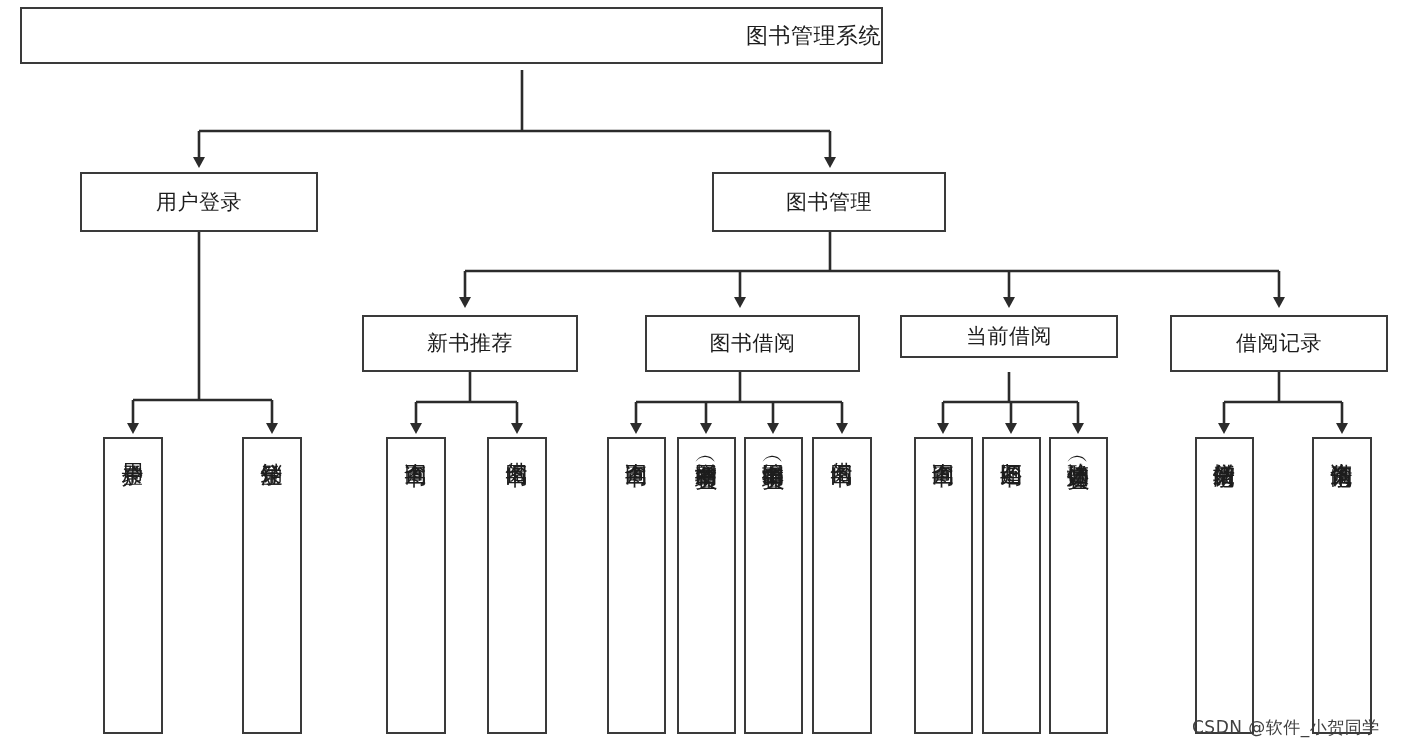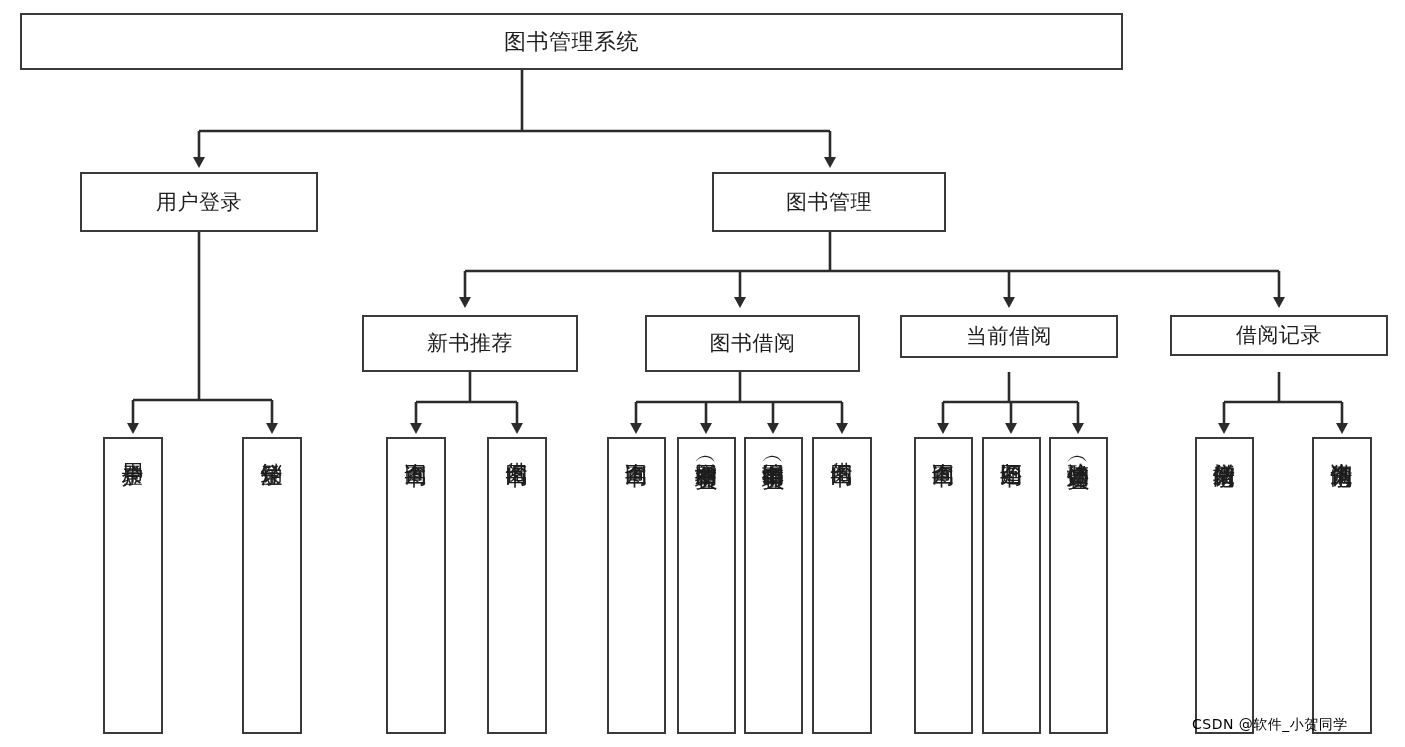--- a/index.html
+++ b/index.html
@@ -124,7 +124,7 @@
     </g>
   </svg>
 
-  <div class="node horiz root" style="left:20px; top:13px; width:1103px; height:57px;">
+  <div class="node horiz root" style="left:20px; top:7px; width:863px; height:57px;justify-content:flex-end;">
     <span class="node-label">图书管理系统</span>
   </div>
 

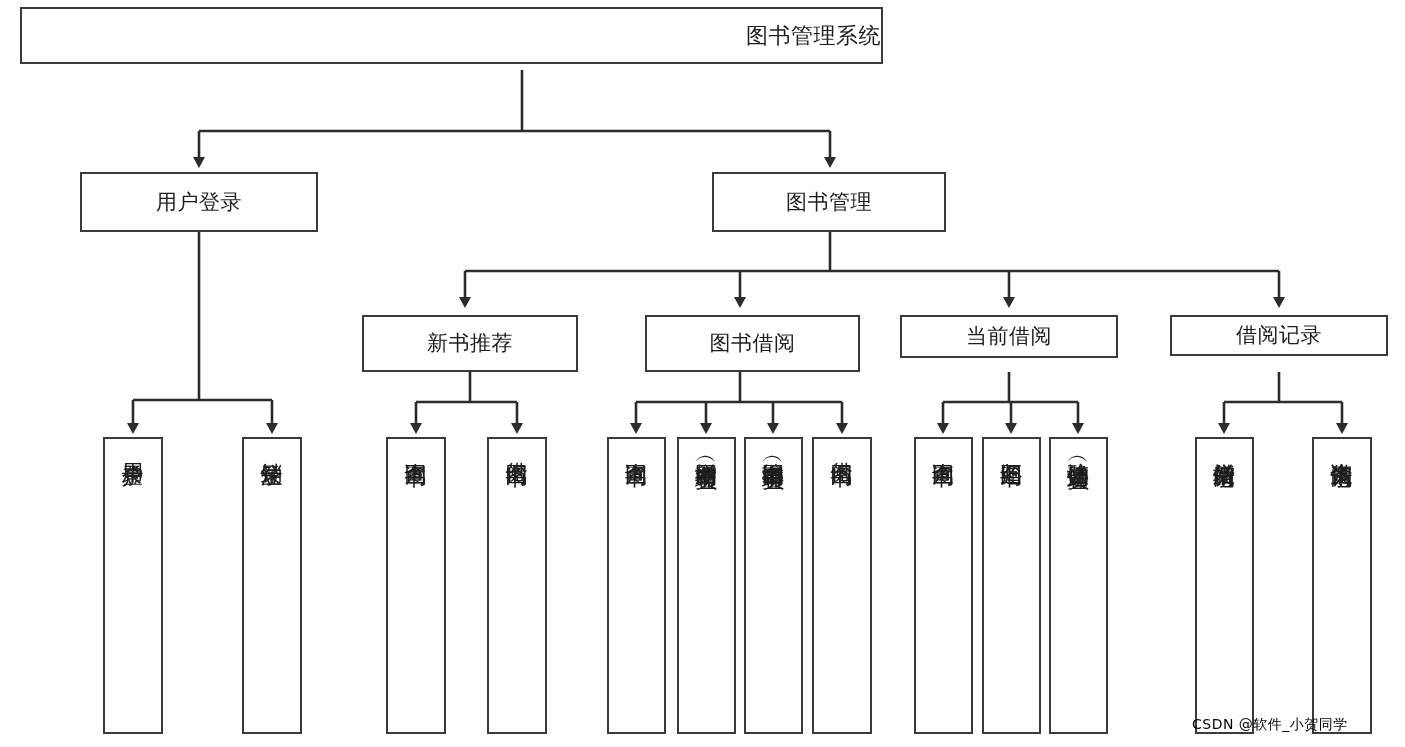--- a/index.html
+++ b/index.html
@@ -148,7 +148,7 @@
     <span class="node-label">当前借阅</span>
   </div>
 
-  <div class="node horiz" style="left:1170px; top:315px; width:218px; height:41px;">
+  <div class="node horiz" style="left:1170px; top:315px; width:218px; height:57px;">
     <span class="node-label">借阅记录</span>
   </div>
 

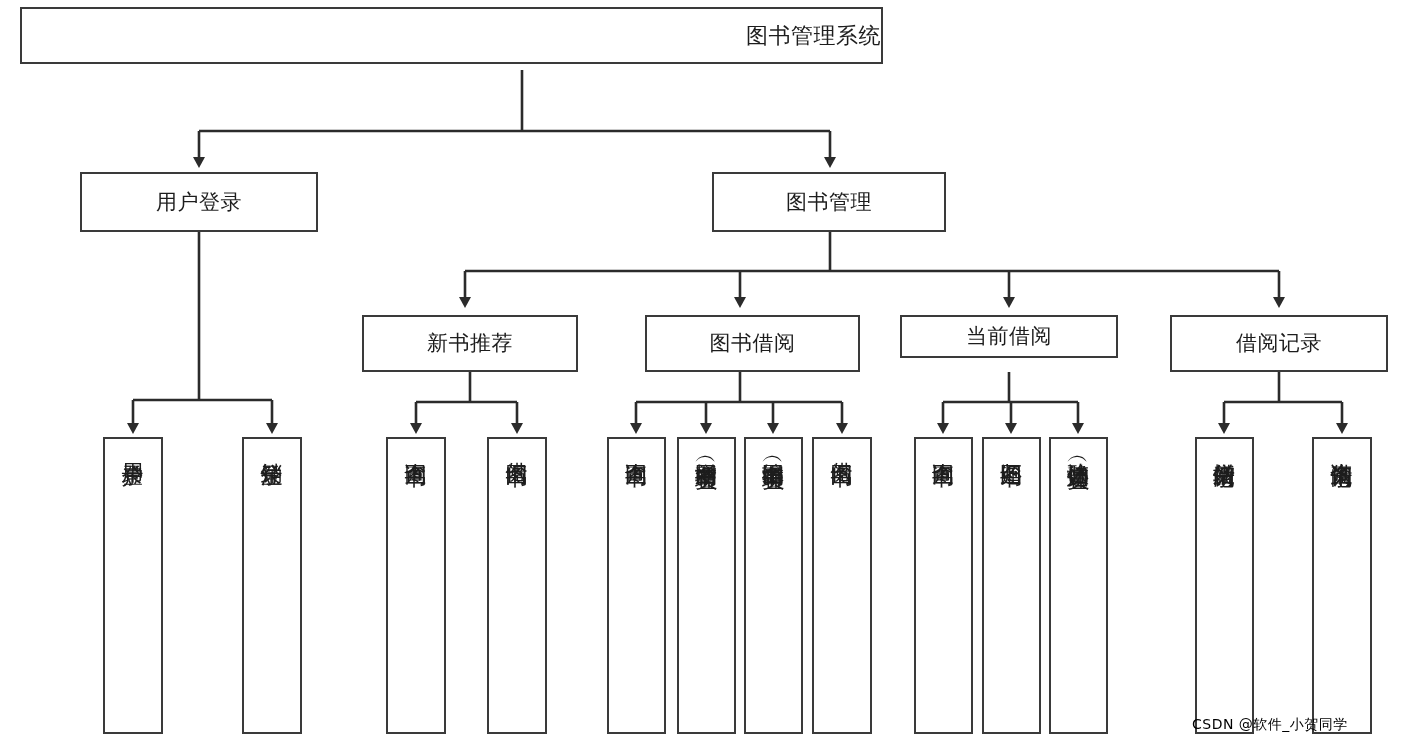--- a/index.html
+++ b/index.html
@@ -62,8 +62,8 @@
   }
   .watermark {
     position: absolute;
-    font-size: 14px;
-    color: #000000;
+    font-size: 17px;
+    color: #404040;
     white-space: nowrap;
     z-index: 5;
     letter-spacing: 0.5px;

